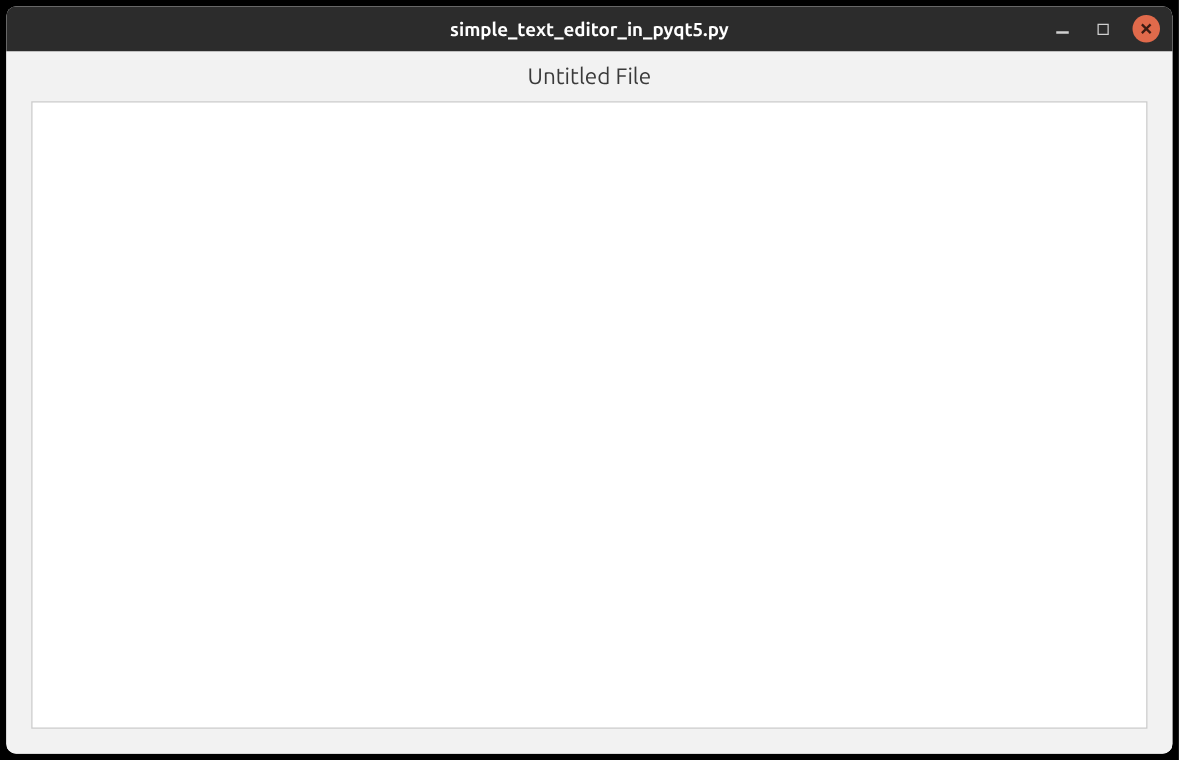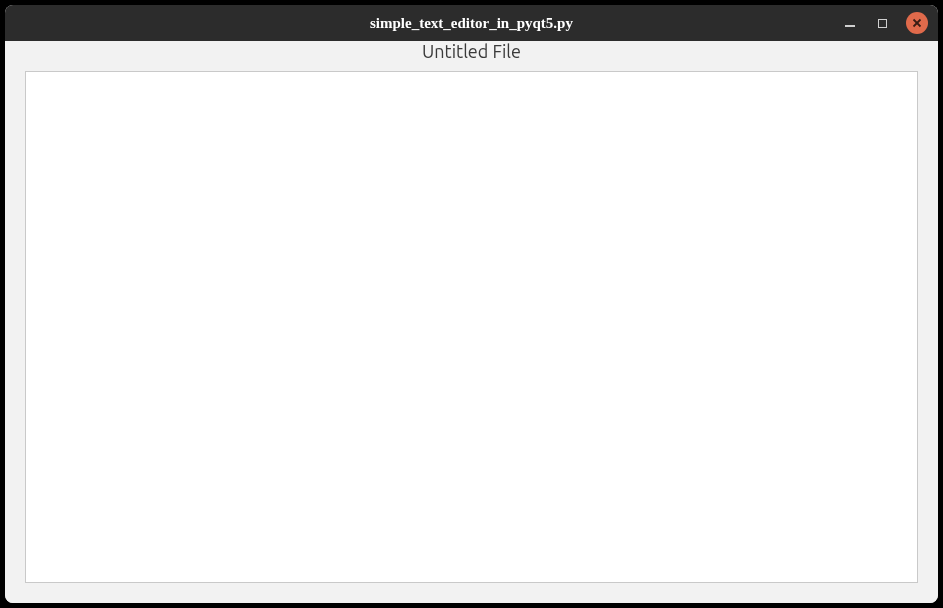--- a/index.html
+++ b/index.html
@@ -38,7 +38,6 @@
       justify-content: center;
       position: relative;
       flex-shrink: 0;
-      font-family: Liberation Serif, serif;
     }
     .titlebar-title {
       color: #ffffff;

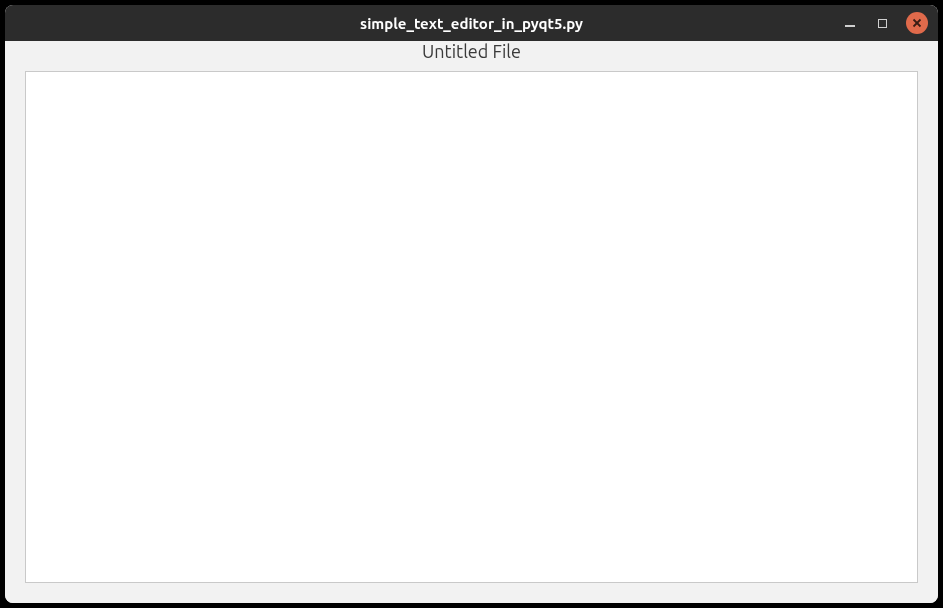--- a/index.html
+++ b/index.html
@@ -100,7 +100,7 @@
     }
     .file-label-row {
       text-align: center;
-      padding: 0 0 10px 0;
+      padding: 10px 0 10px 0;
     }
     .file-label {
       color: #3a3a3a;

